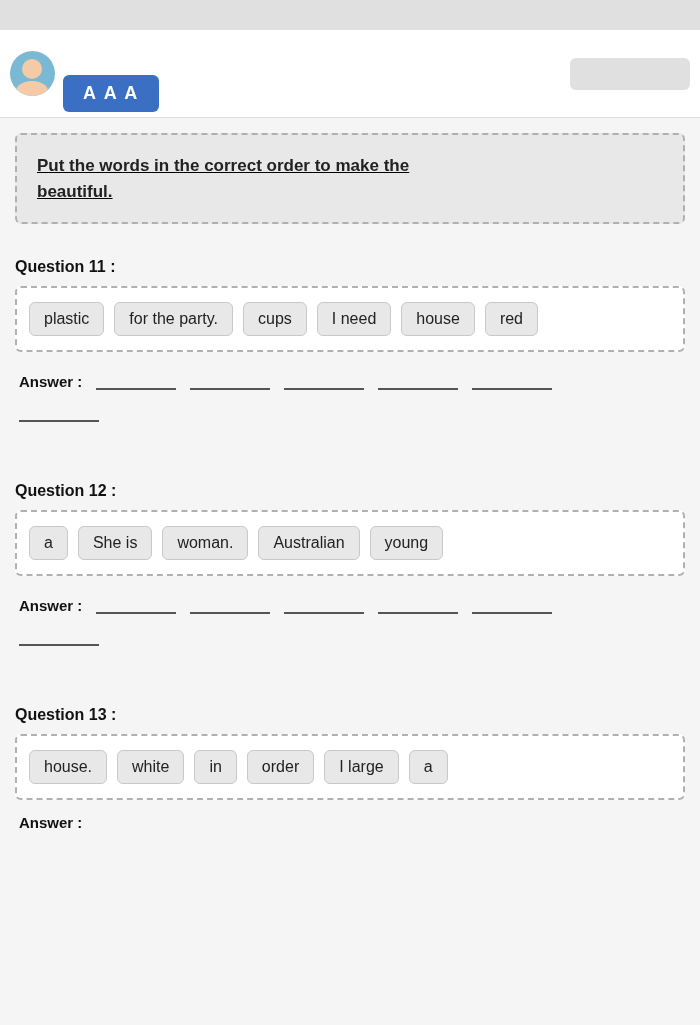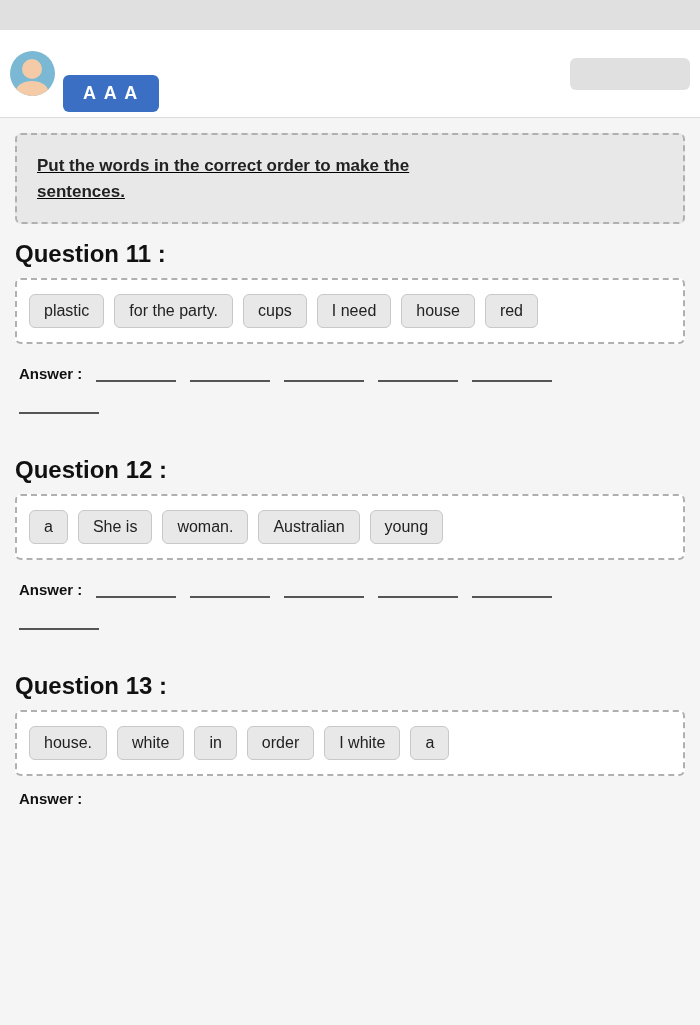--- a/index.html
+++ b/index.html
@@ -161,7 +161,7 @@
 <div class="instruction-box">
   <p class="instruction-text">
     <span>Put the words in the correct order to make the</span><br>
-    <span>sentences.</span>
+    <span>beautiful.</span>
   </p>
 </div>
 

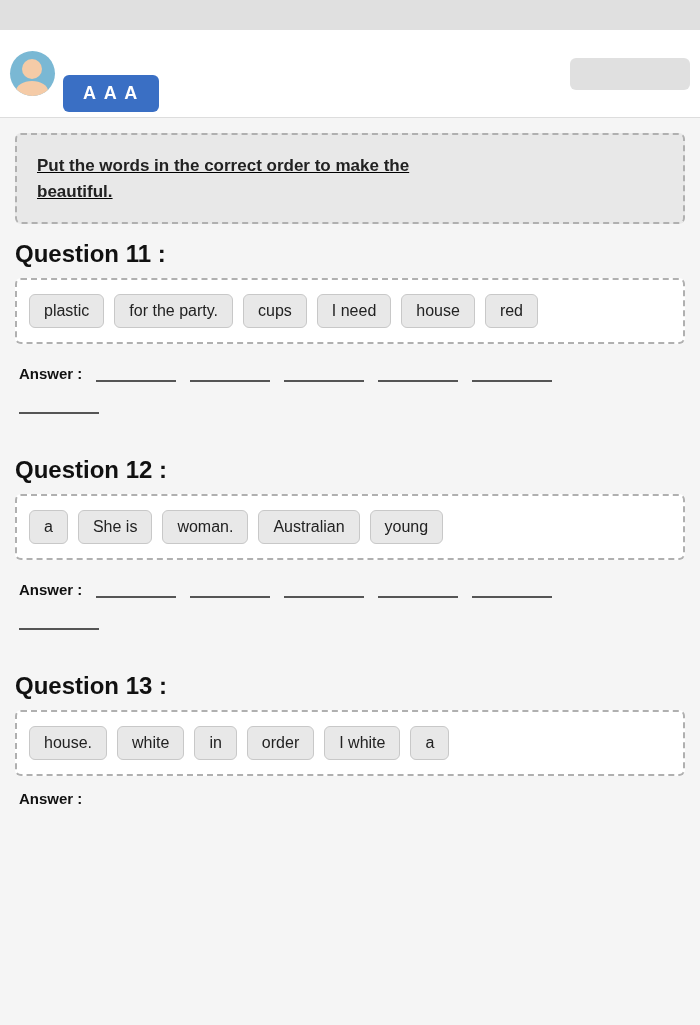--- a/index.html
+++ b/index.html
@@ -78,10 +78,10 @@
     }
 
     .question-label {
-      font-size: 24px;
+      font-size: 16px;
       font-weight: bold;
       color: #111;
-      margin: 16px 0 10px 0;
+      margin: 34px 0 10px 0;
     }
 
     .word-box {

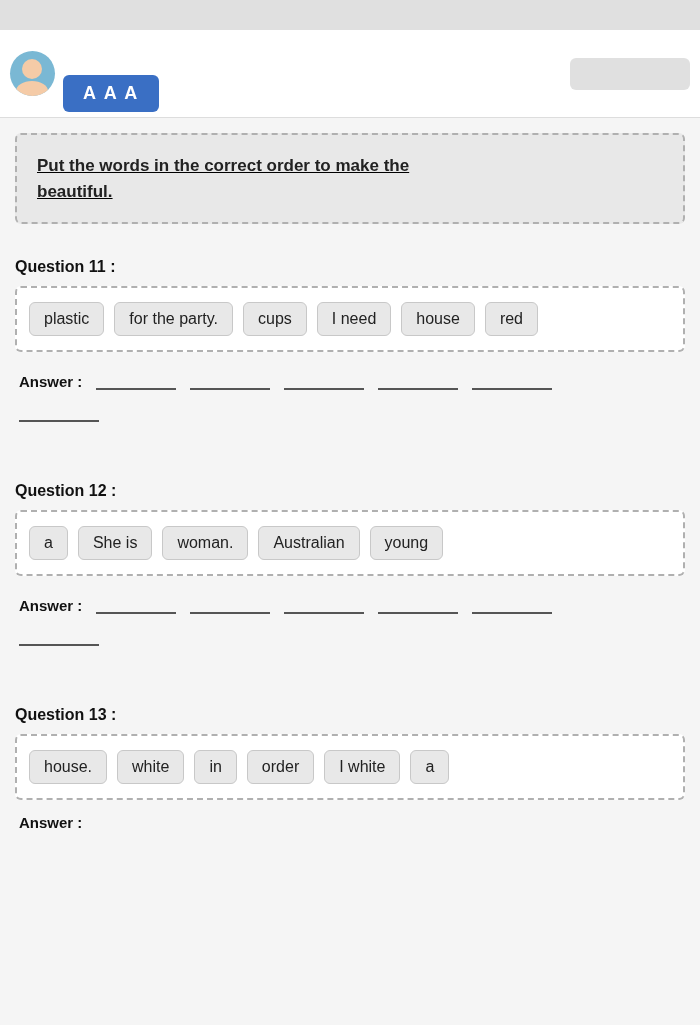--- a/index.html
+++ b/index.html
@@ -227,7 +227,7 @@
       <span class="word-chip">white</span>
       <span class="word-chip">in</span>
       <span class="word-chip">order</span>
-      <span class="word-chip">I white</span>
+      <span class="word-chip">I large</span>
       <span class="word-chip">a</span>
     </div>
     <div class="answer-area">

